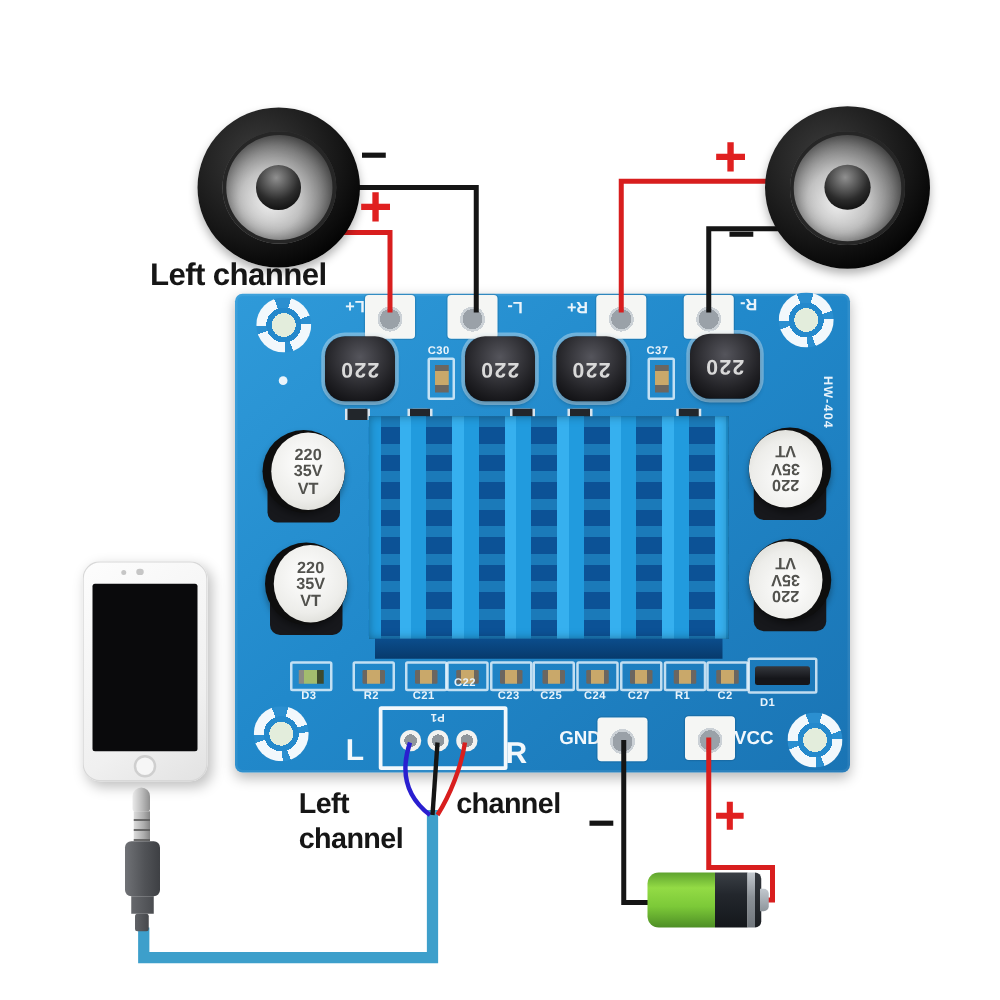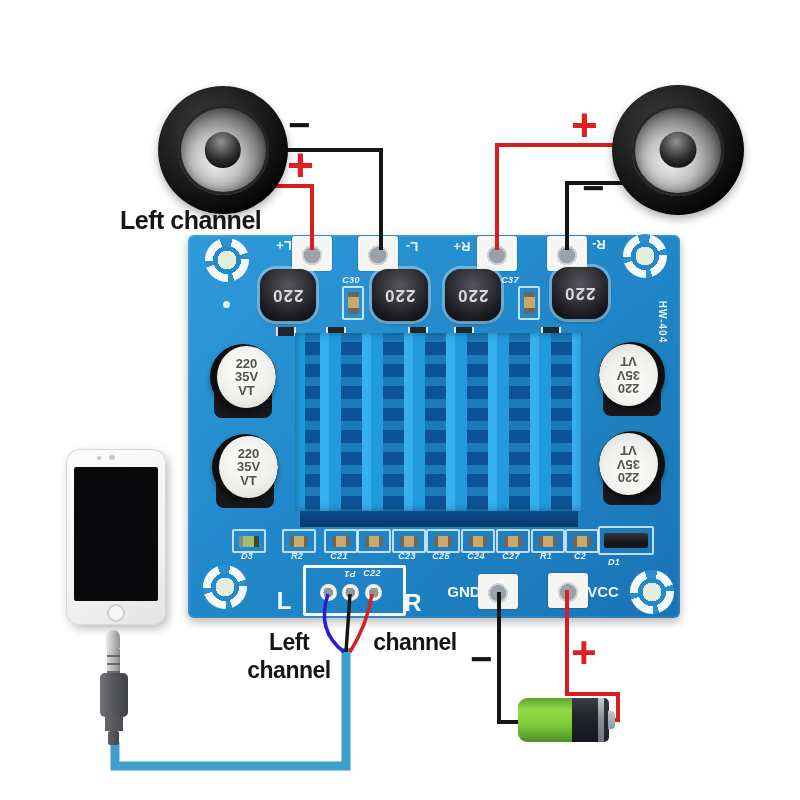--- a/index.html
+++ b/index.html
@@ -76,7 +76,7 @@
   .vbody{width:11px;height:22px;
        background:linear-gradient(180deg,#6B6660 0 5px,#C9A86A 5px 16px,#6B6660 16px);}
   .clabel{position:absolute;font-size:9px;font-weight:bold;color:#EAF4FB;letter-spacing:.3px;
-       transform:translateX(-50%);white-space:nowrap;font-style:italic;}
+       transform:translateX(-50%);white-space:nowrap;}
   .header-box{position:absolute;left:115px;top:330px;width:97px;height:45px;
        border:3px solid #F2F8FC;border-radius:2px;}
   .hhole{position:absolute;width:17px;height:17px;border-radius:50%;

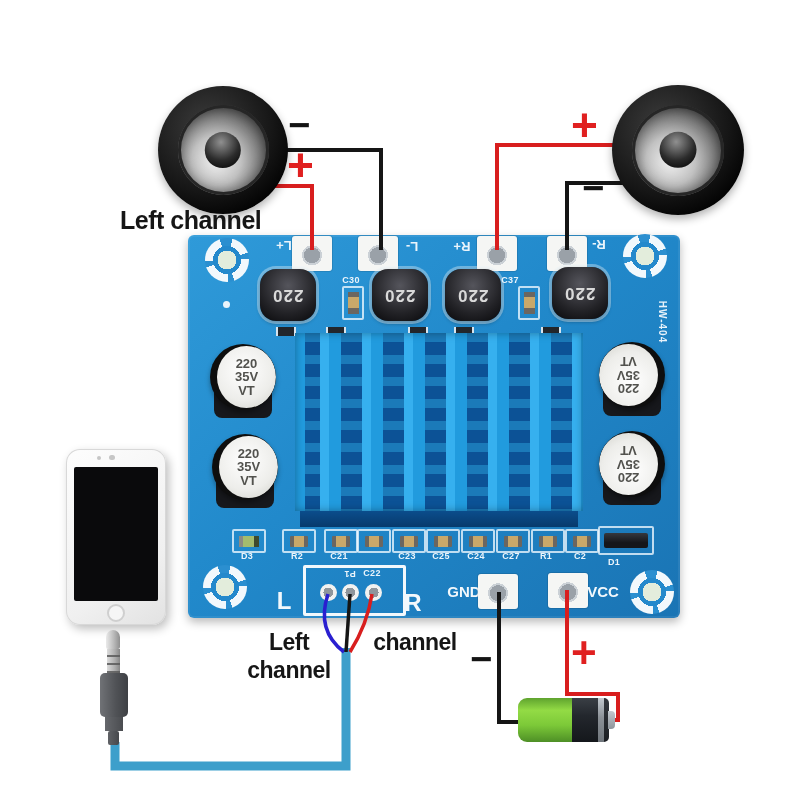--- a/index.html
+++ b/index.html
@@ -176,7 +176,7 @@
     <div class="vcomp" style="left:154px;top:51px">
         <div class="vbody"></div>
       </div>
-    <span class="clabel" style="left:322px;top:40px">C37</span>
+    <span class="clabel" style="left:338px;top:40px">C37</span>
     <div class="vcomp" style="left:330px;top:51px">
         <div class="vbody"></div>
       </div>

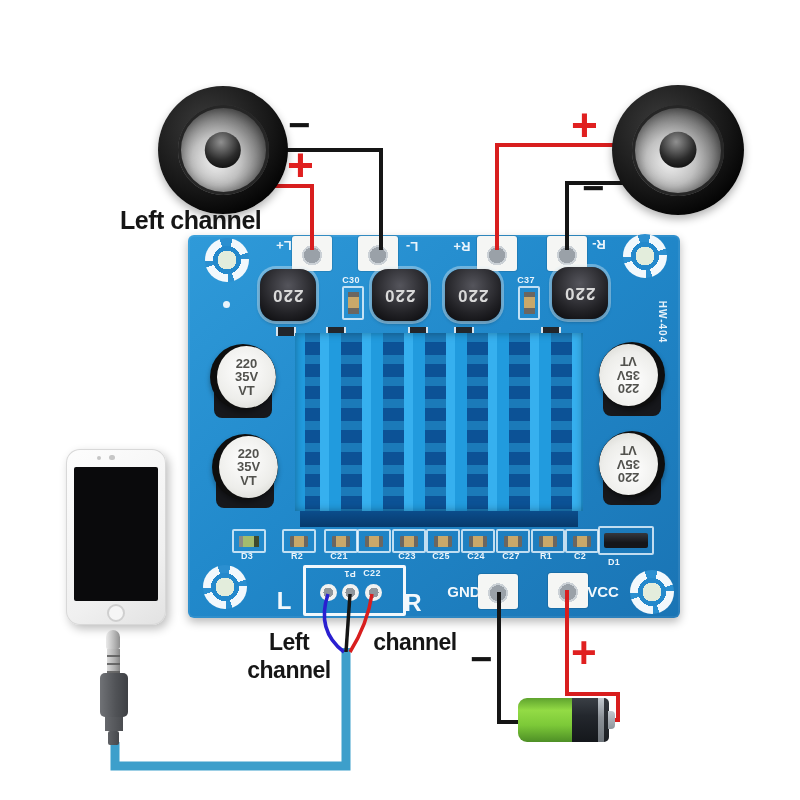--- a/index.html
+++ b/index.html
@@ -260,7 +260,7 @@
     <span class="clabel" style="left:59px;top:316px">D3</span>
     <span class="clabel" style="left:109px;top:316px">R2</span>
     <span class="clabel" style="left:151px;top:316px">C21</span>
-    <span class="clabel" style="left:184px;top:333px">C22</span>
+    <span class="clabel" style="left:184px;top:306px">C22</span>
     <span class="clabel" style="left:219px;top:316px">C23</span>
     <span class="clabel" style="left:253px;top:316px">C25</span>
     <span class="clabel" style="left:288px;top:316px">C24</span>

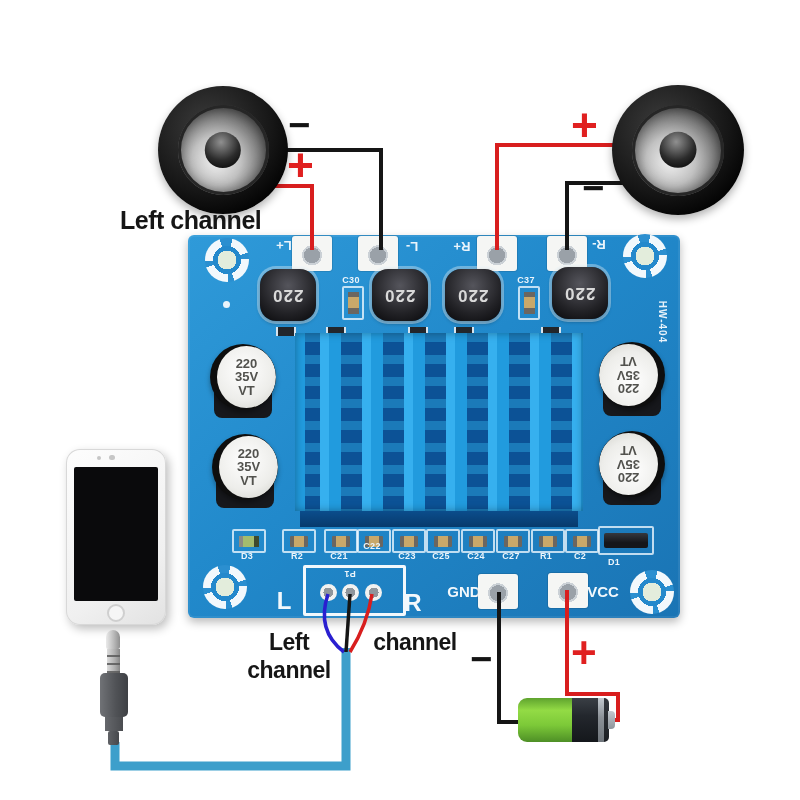--- a/index.html
+++ b/index.html
@@ -20,7 +20,7 @@
   
   .chlabel{position:absolute;font-weight:bold;color:#161616;z-index:8;letter-spacing:-0.5px;}
   .top-lab{font-size:25px;text-align:center;}
-  .bot-lab{font-size:23px;line-height:1.22;text-align:center;width:100px;}
+  .bot-lab{font-size:23px;line-height:1.22;width:100px;}
   .sign{position:absolute;font-weight:bold;color:#141414;z-index:8;line-height:1;}
   .sign.red{color:#E02020;}
 

